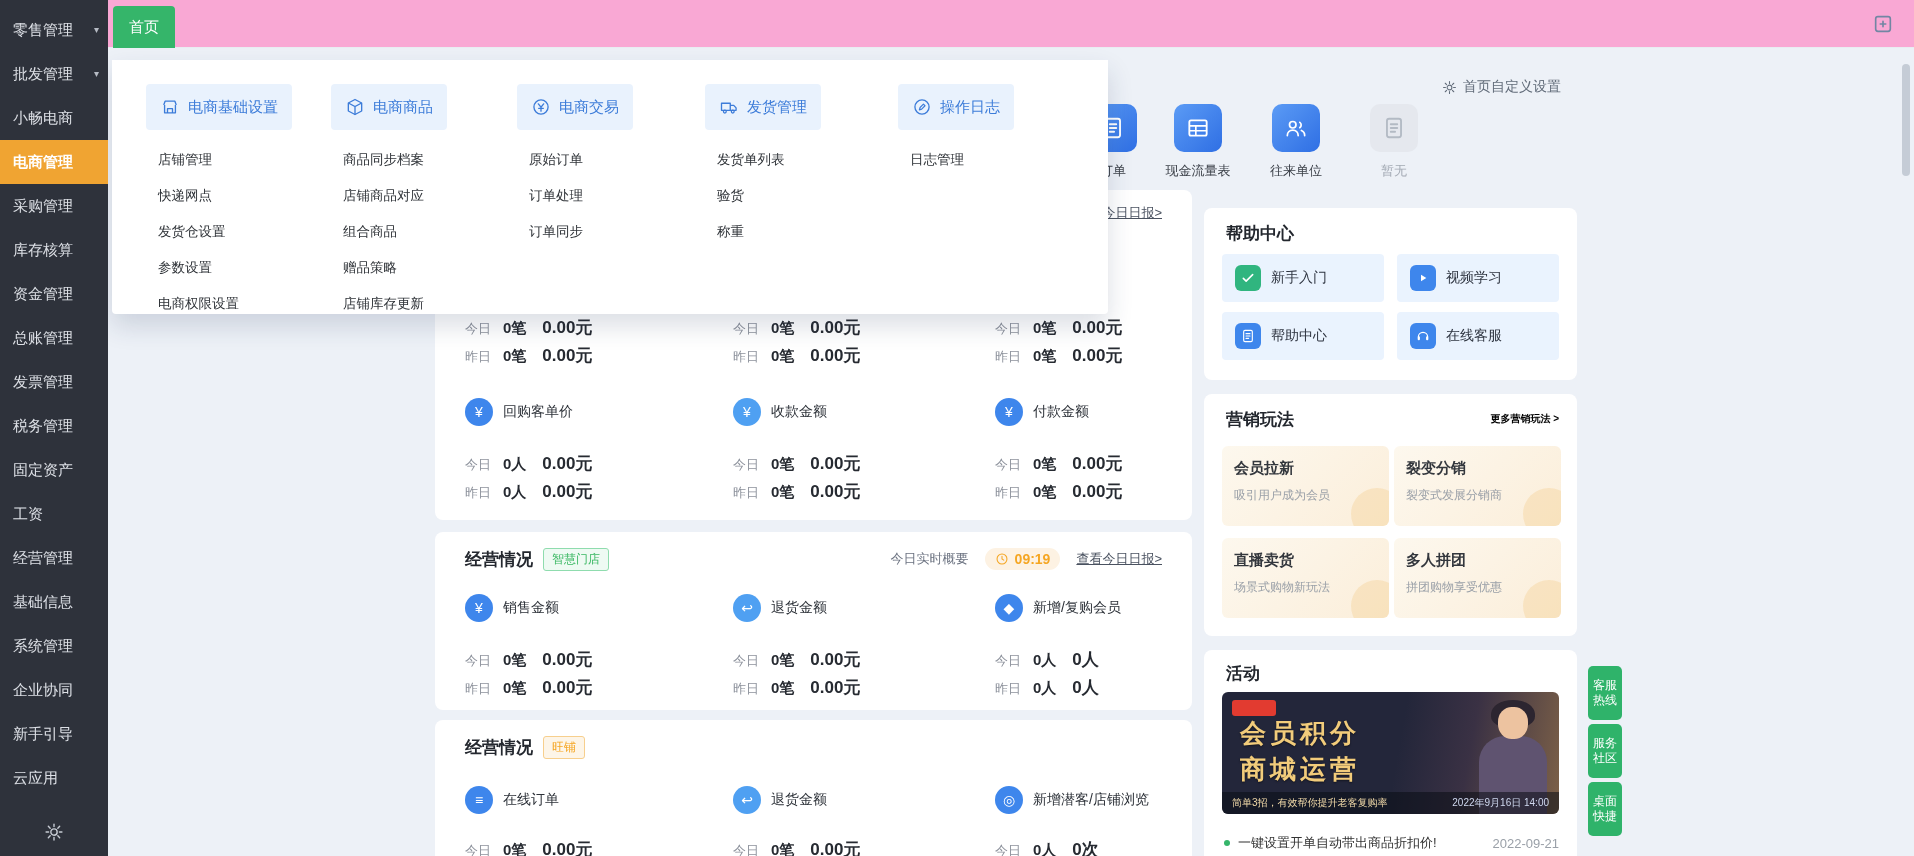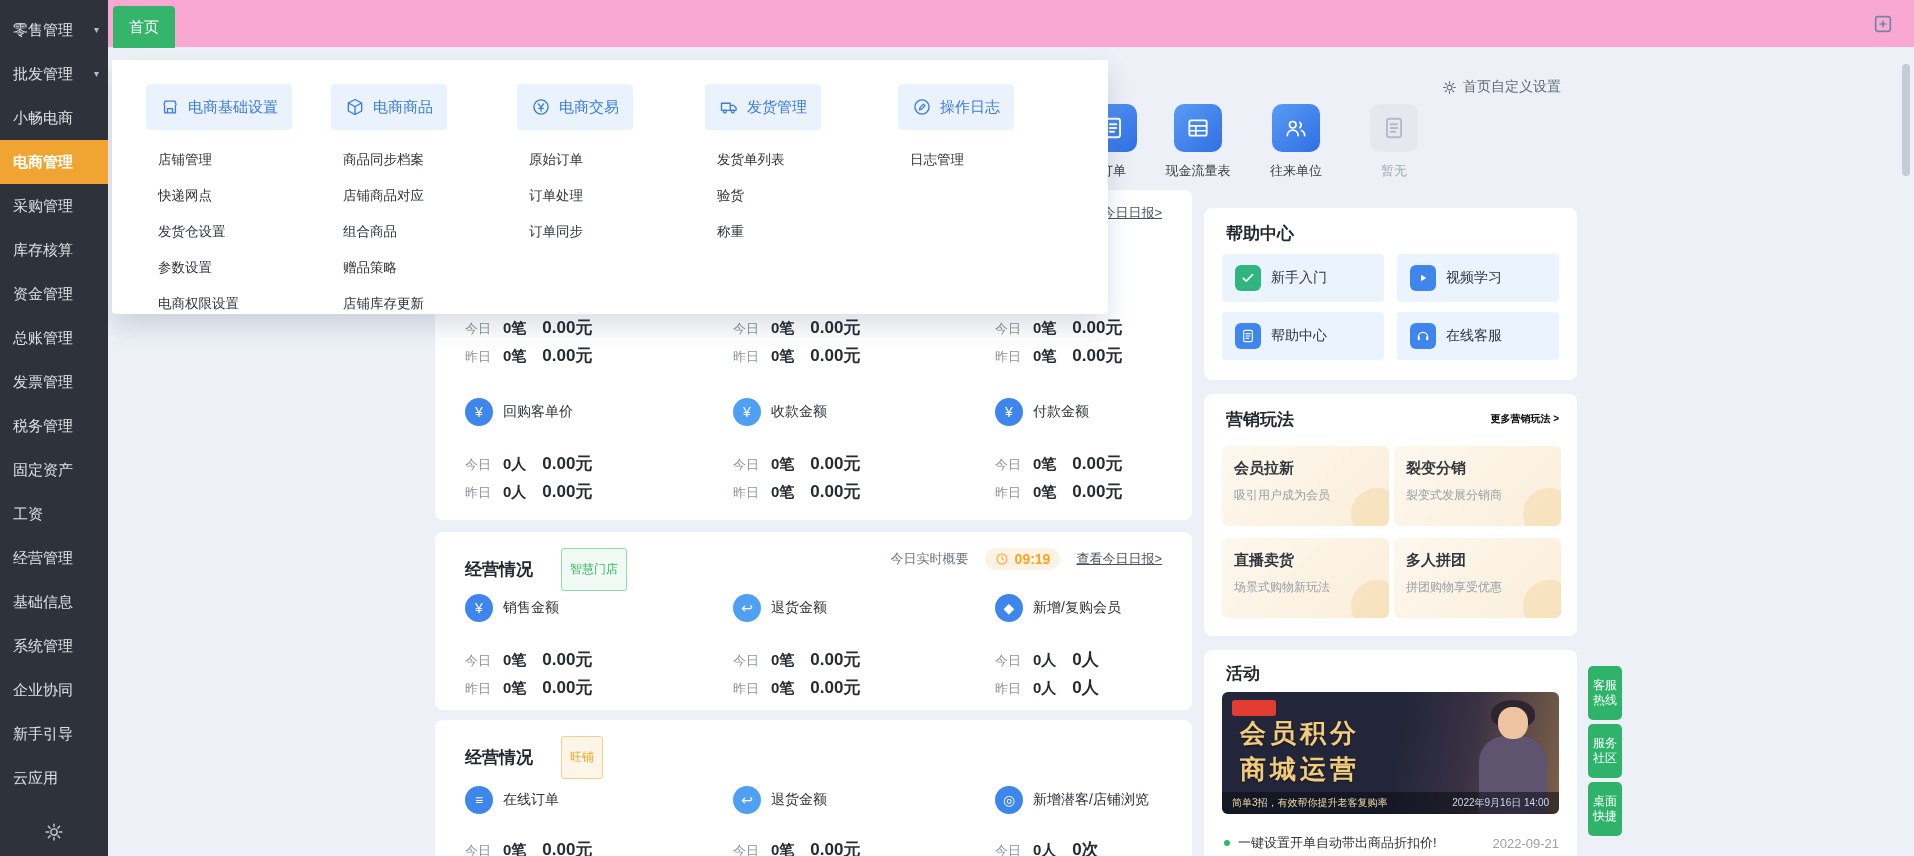--- a/index.html
+++ b/index.html
@@ -40,7 +40,7 @@
   .panel{position:absolute;background:#fff;border-radius:8px;}
   .p-head-left{position:absolute;left:30px;top:16px;display:flex;align-items:center;}
   .p-title{font-size:17px;font-weight:700;color:#23272e;}
-  .p-badge{font-size:12px;padding:12px 8px;border-radius:3px;margin-left:28px;}
+  .p-badge{font-size:12px;padding:2px 8px;border-radius:3px;margin-left:10px;}
   .badge-green{color:#3bb863;border:1px solid #8fdcae;background:#eefaf3;}
   .badge-orange{color:#f5a623;border:1px solid #f7cf8d;background:#fdf5e8;}
   .p-right{position:absolute;right:30px;top:16px;display:flex;align-items:center;gap:16px;}

